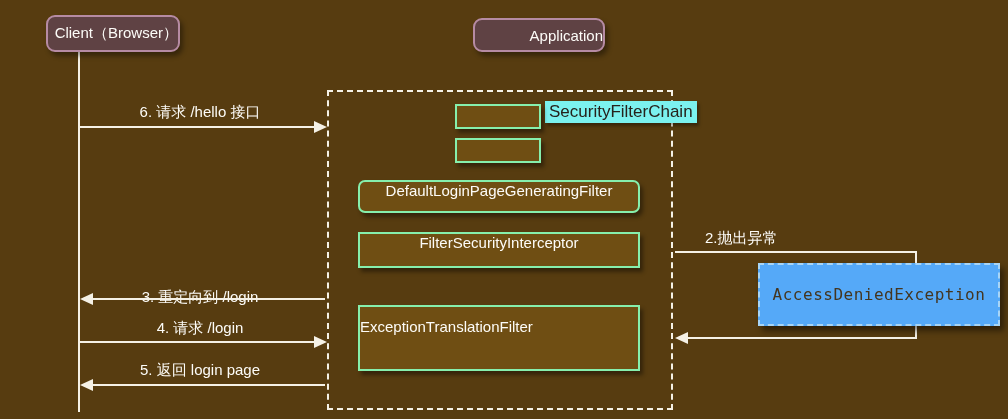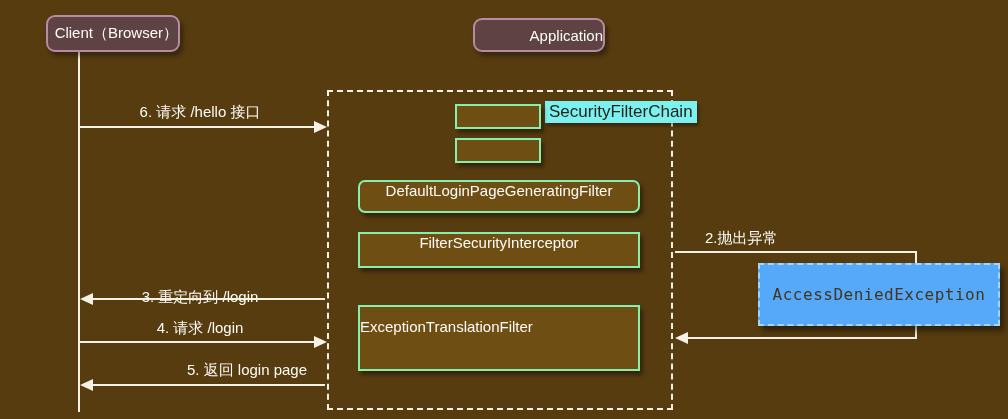--- a/index.html
+++ b/index.html
@@ -117,7 +117,7 @@
   <div class="abs line" style="left:80px; top:341px; width:234px; height:2px;"></div>
   <div class="arr arr-r" style="left:314px; top:336px;"></div>
 
-  <div class="abs msg-label" style="left:80px; top:361px; width:240px;margin-left:47px;">5. 返回 login page</div>
+  <div class="abs msg-label" style="left:80px; top:361px; width:240px;">5. 返回 login page</div>
   <div class="abs line" style="left:93px; top:384px; width:232px; height:2px;"></div>
   <div class="arr arr-l" style="left:80px; top:379px;"></div>
 

